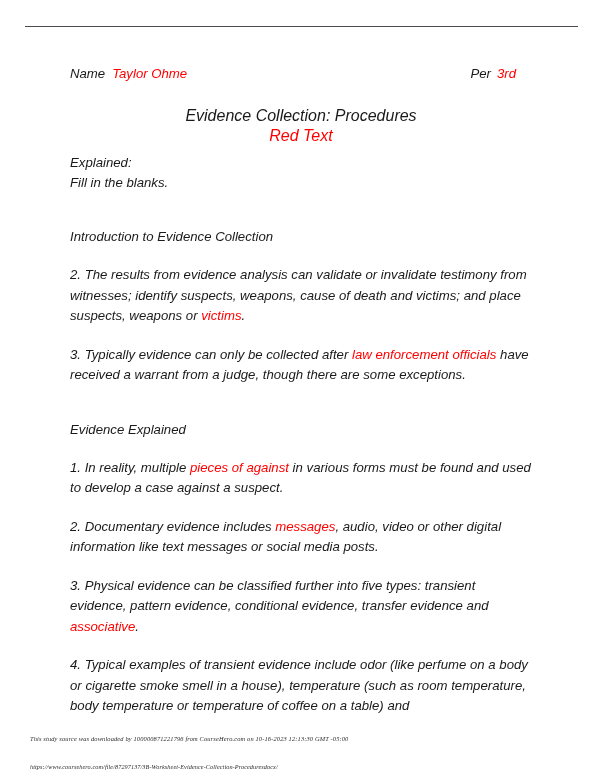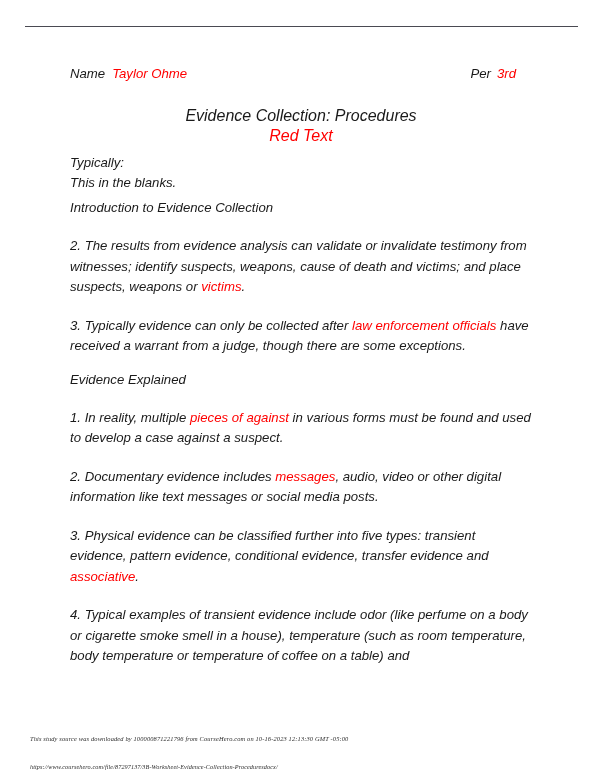--- a/index.html
+++ b/index.html
@@ -132,7 +132,7 @@
     </div>
 
     <div class="directions">
-      <span class="line">Typically:</span>
+      <span class="line">Explained:</span>
       <span class="line">This in the blanks.</span>
     </div>
 

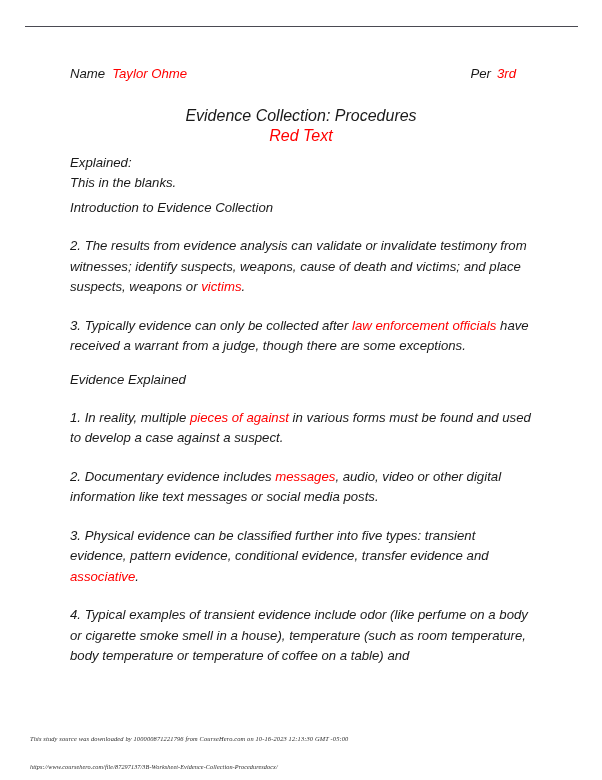--- a/index.html
+++ b/index.html
@@ -133,7 +133,7 @@
 
     <div class="directions">
       <span class="line">Explained:</span>
-      <span class="line">This in the blanks.</span>
+      <span class="line">Fill in the blanks.</span>
     </div>
 
     <div class="section-heading">Introduction to Evidence Collection</div>

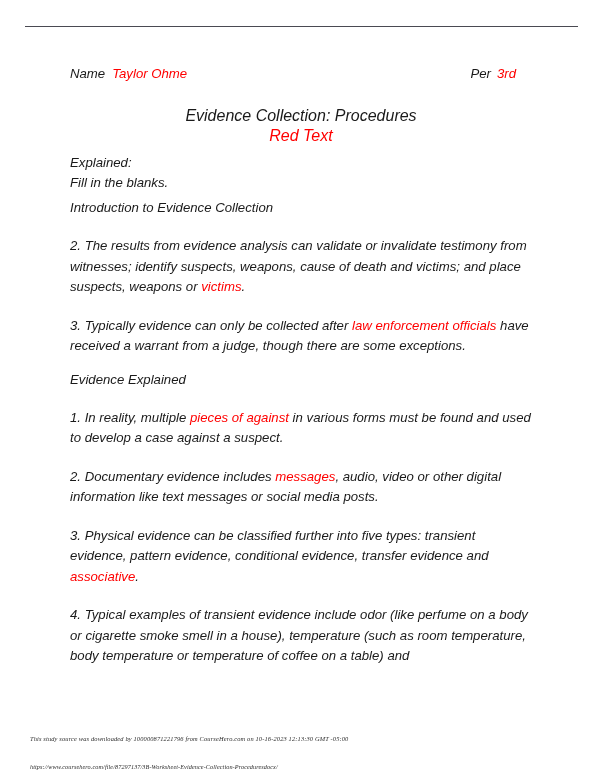--- a/index.html
+++ b/index.html
@@ -81,7 +81,7 @@
   .directions .line { display: block; }
 
   .section-heading {
-    margin-top: 5px;
+    margin-top: 34px;
     font-size: 13.2px;
     line-height: 20px;
   }

